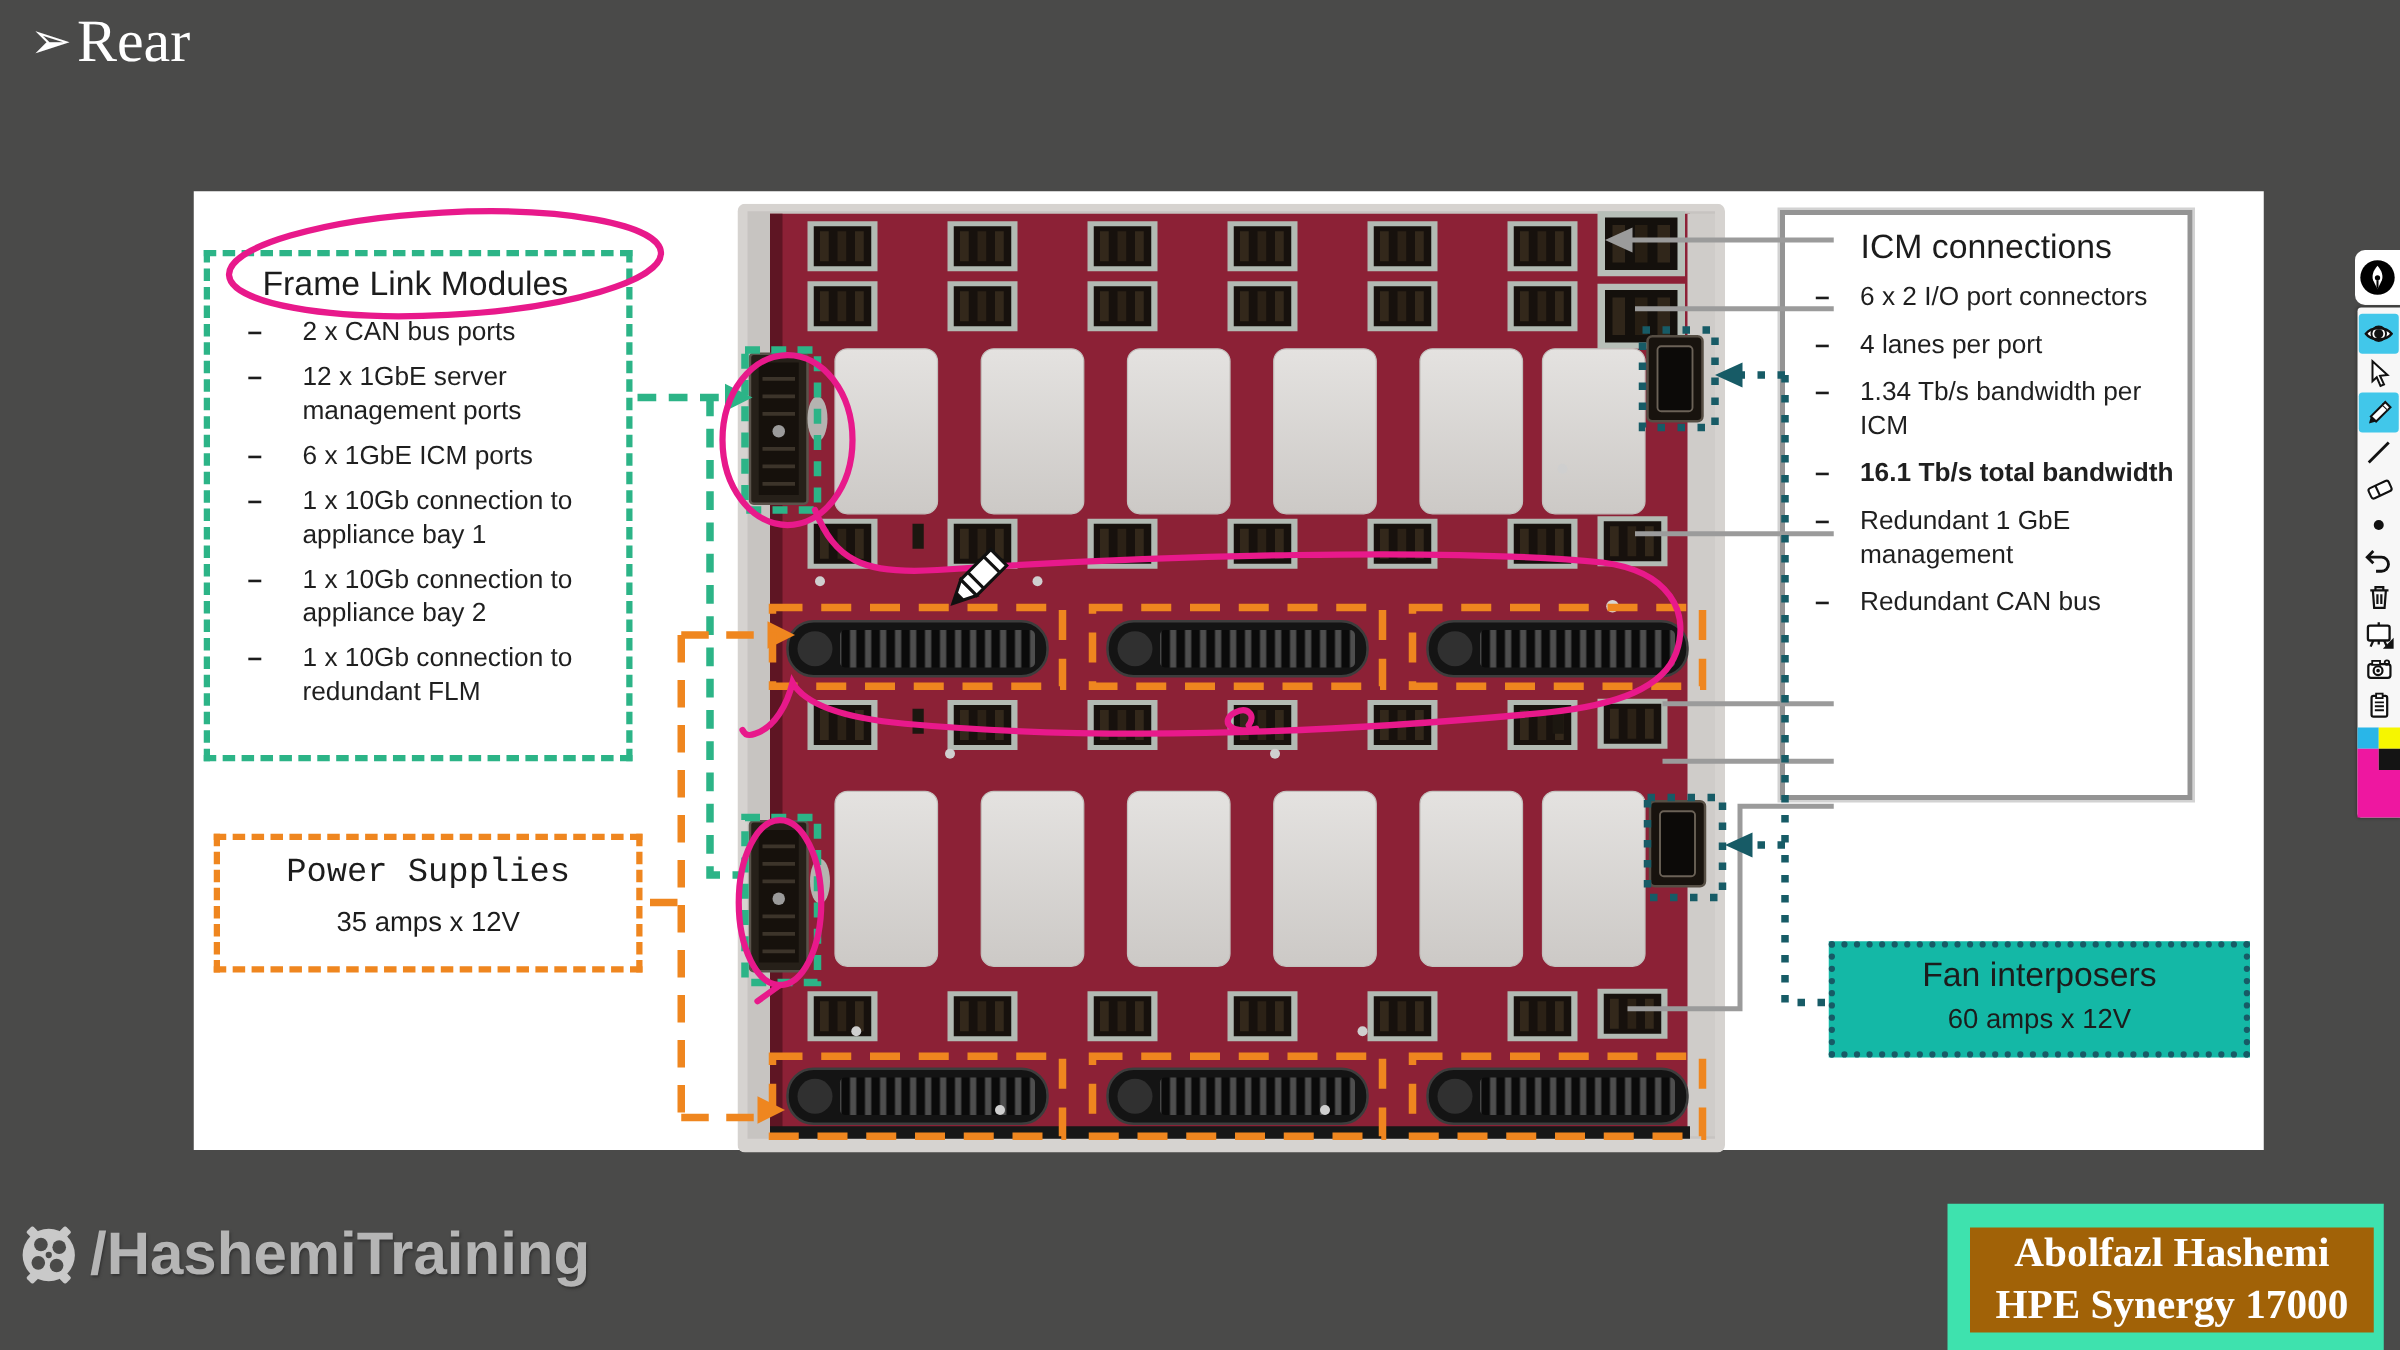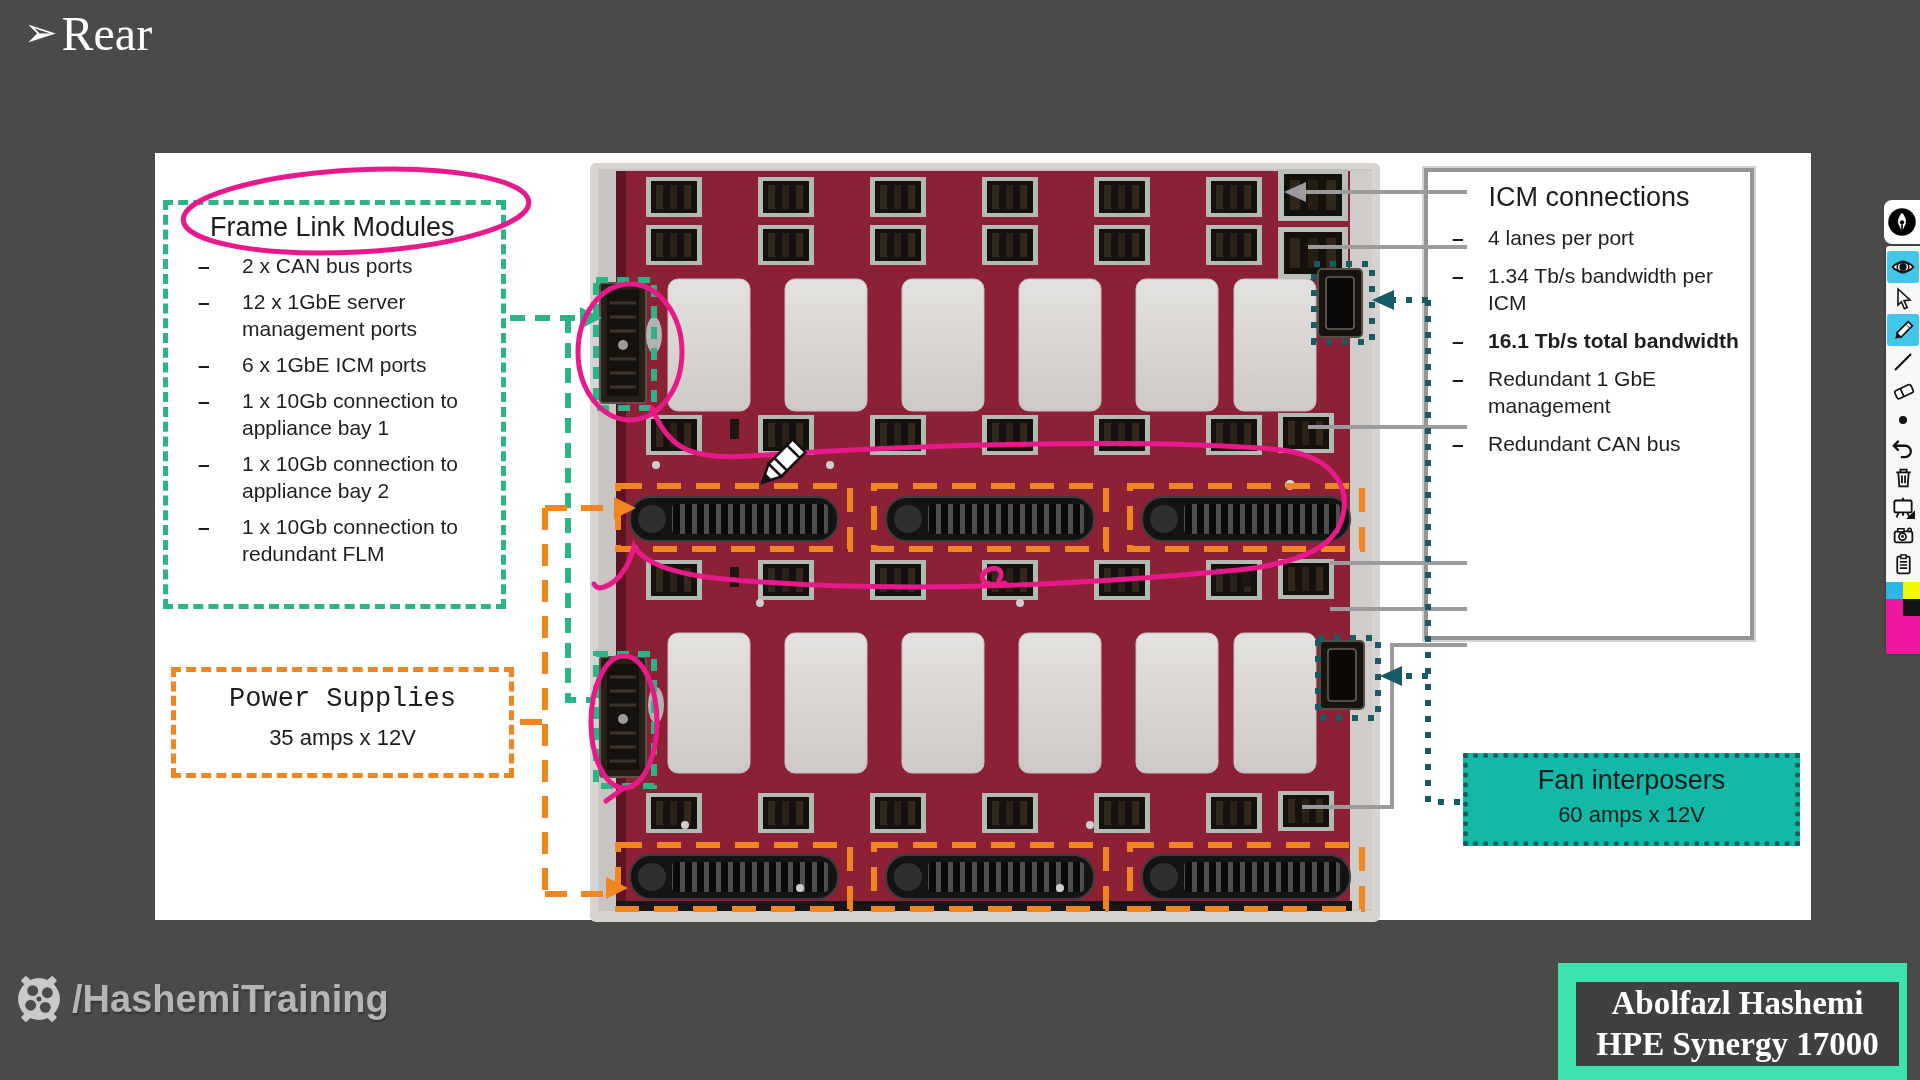--- a/index.html
+++ b/index.html
@@ -235,6 +235,7 @@
   <div class="abs" id="icm-box">
     <div class="co-title">ICM connections</div>
     <ul class="co-items">
+      <li>6 x 2 I/O port connectors</li>
       <li>4 lanes per port</li>
       <li>1.34 Tb/s bandwidth per ICM</li>
       <li class="bold">16.1 Tb/s total bandwidth</li>

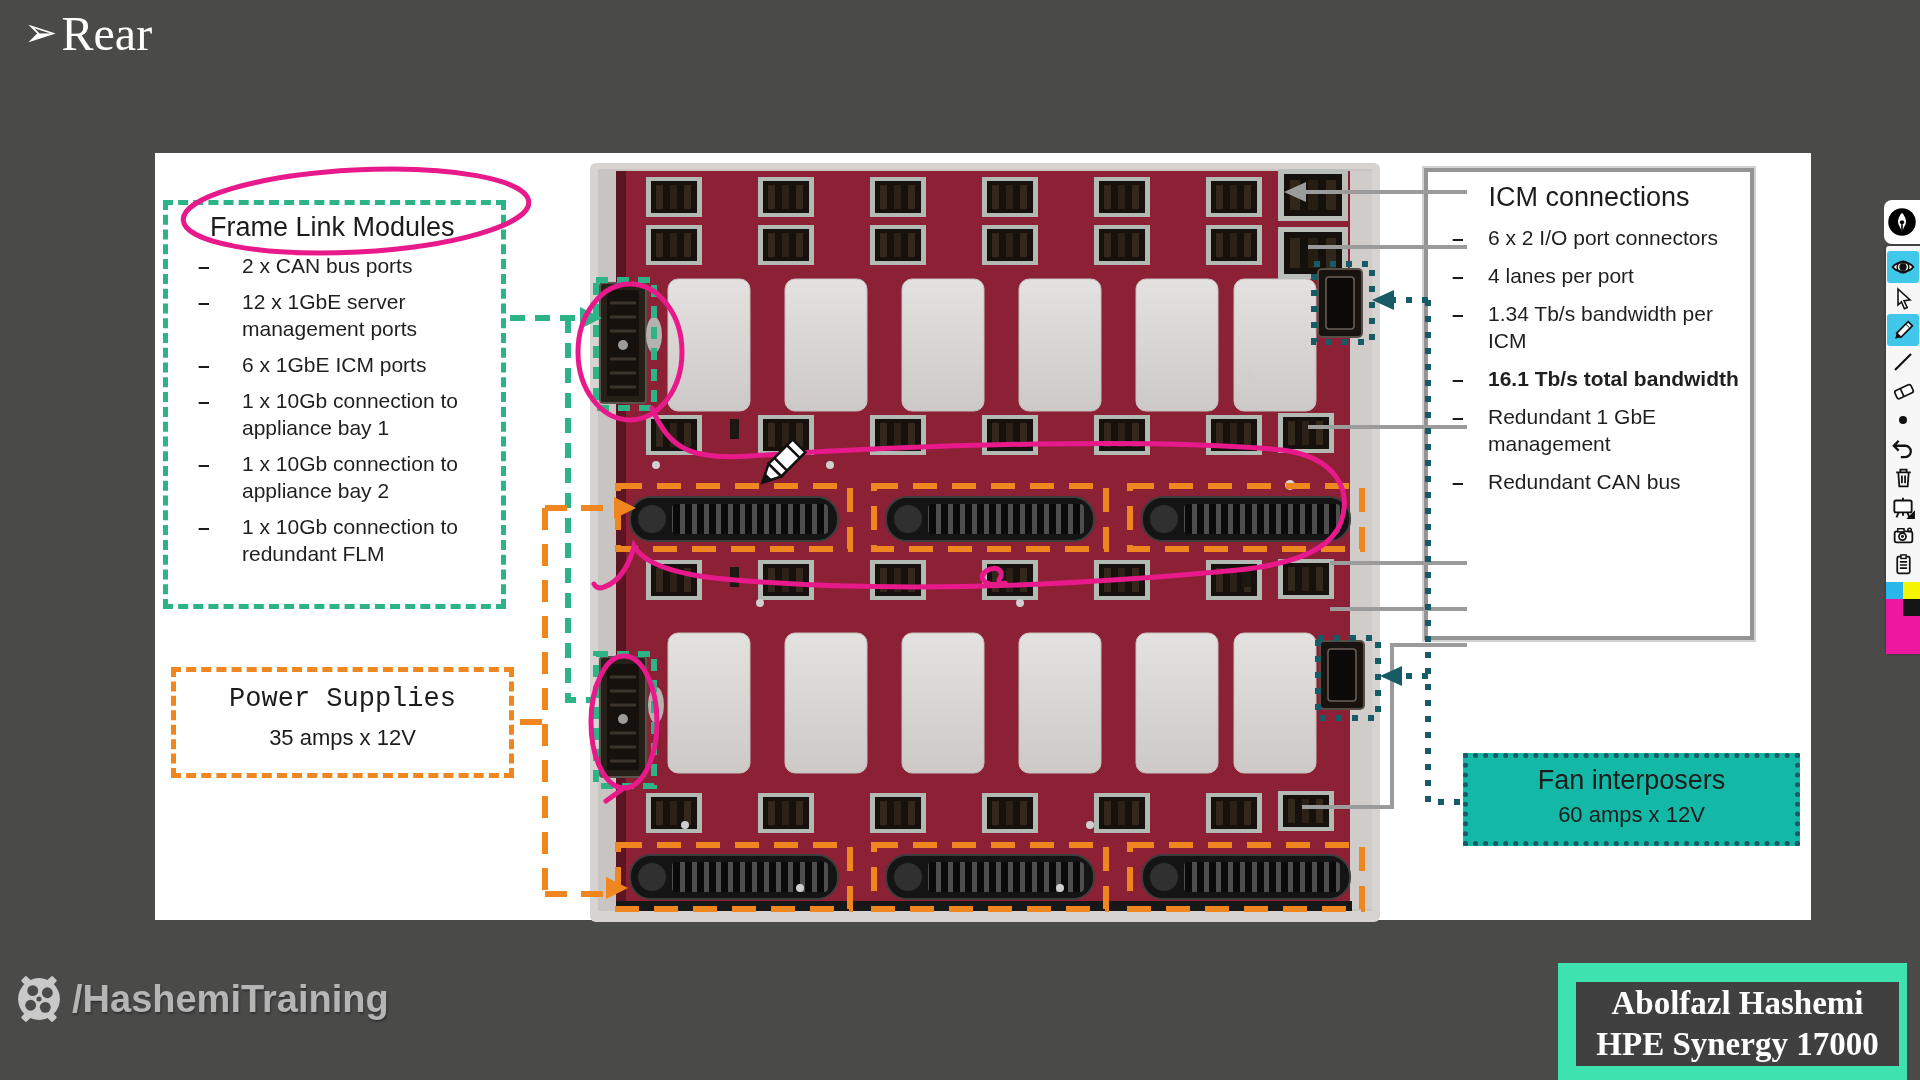--- a/index.html
+++ b/index.html
@@ -46,7 +46,7 @@
 
   
   #watermark{left:16px;top:976px;display:flex;align-items:center;gap:10px;}
-  #watermark .wm-text{font-size:38px;font-weight:700;color:#b5b5b5;text-shadow:1px 2px 2px #333;}
+  #watermark .wm-text{font-size:48px;font-weight:700;color:#b5b5b5;text-shadow:1px 2px 2px #333;}
 
   
   #credit{left:1558px;top:963px;width:349px;height:117px;background:#3ee2ae;}

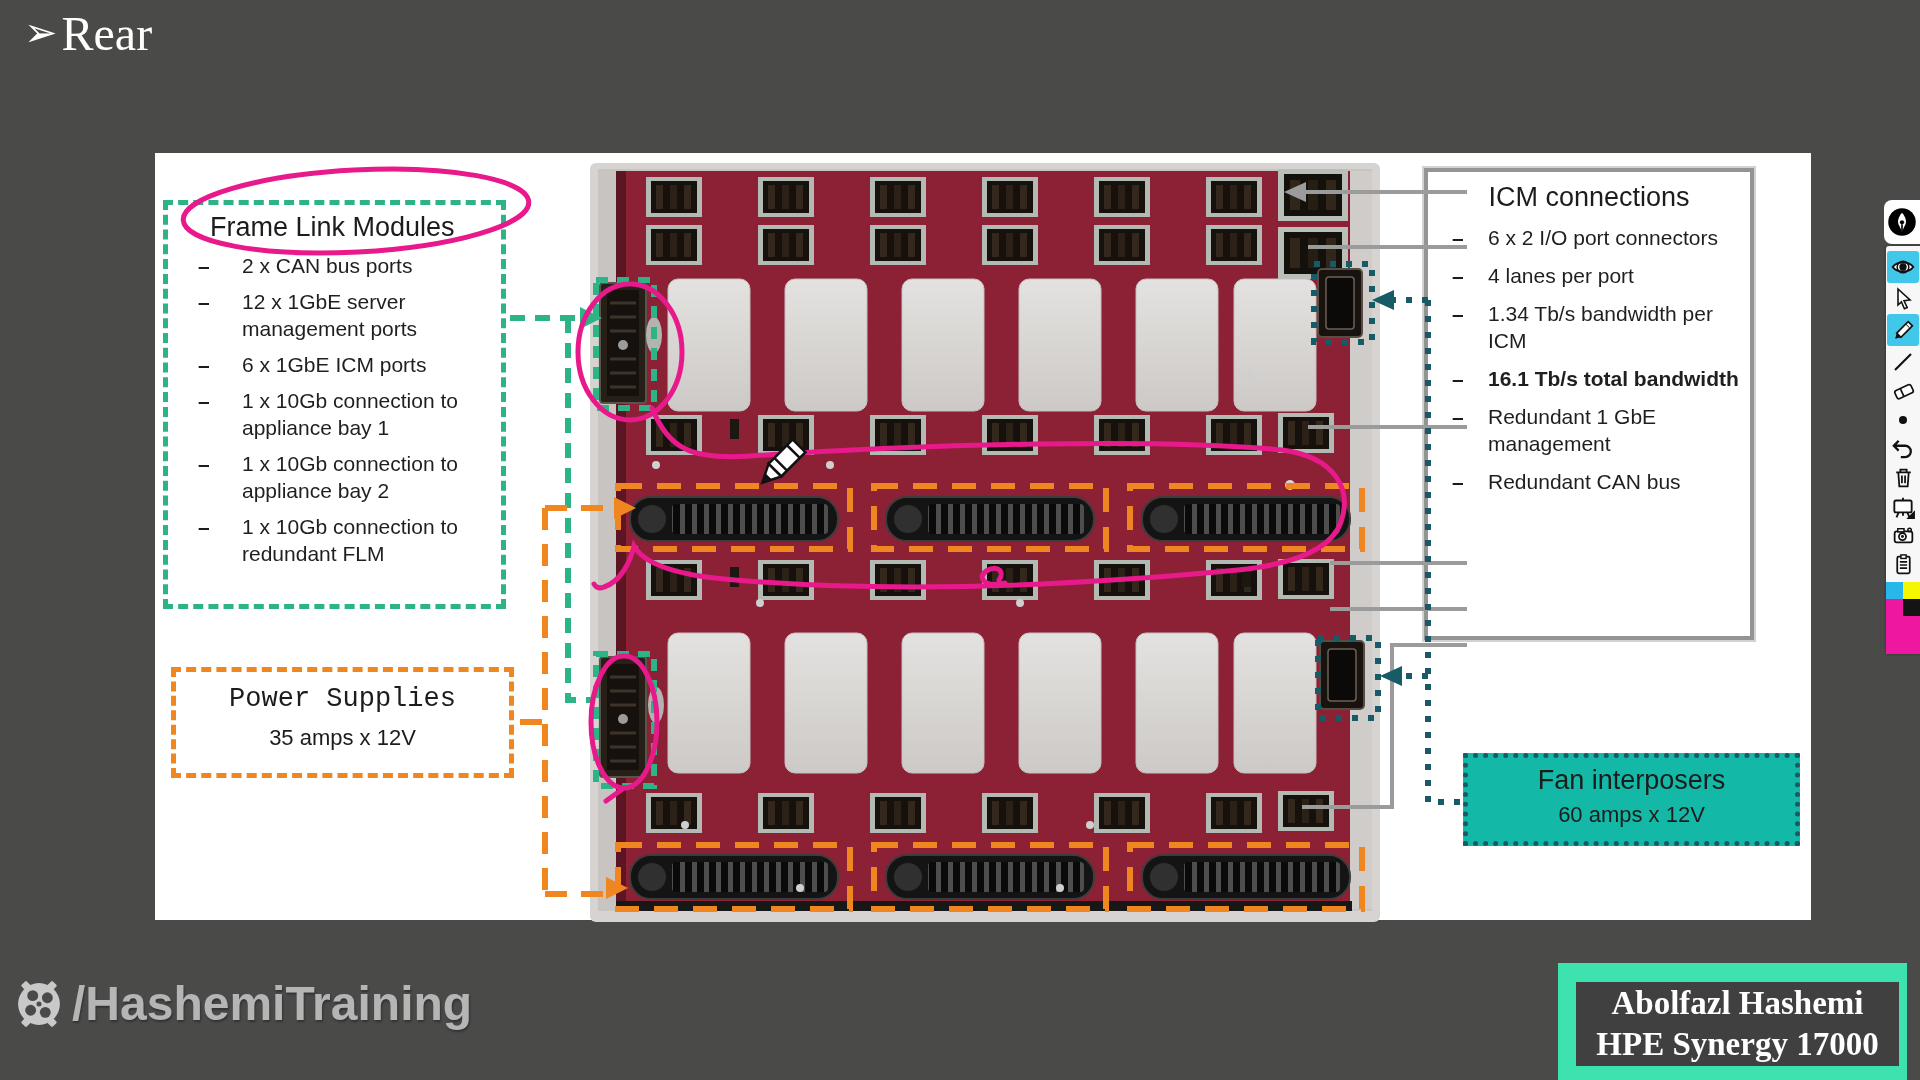--- a/index.html
+++ b/index.html
@@ -50,7 +50,7 @@
 
   
   #credit{left:1558px;top:963px;width:349px;height:117px;background:#3ee2ae;}
-  #credit .inner{position:absolute;left:18px;top:19px;width:323px;height:84px;background:#404040;
+  #credit .inner{position:absolute;left:18px;top:19px;width:323px;height:84px;background:#a16207;
                  display:flex;flex-direction:column;justify-content:center;text-align:center;}
   #credit .line{font-family:"Liberation Serif",serif;font-size:33px;line-height:41px;color:#fff;font-weight:600;}
 

